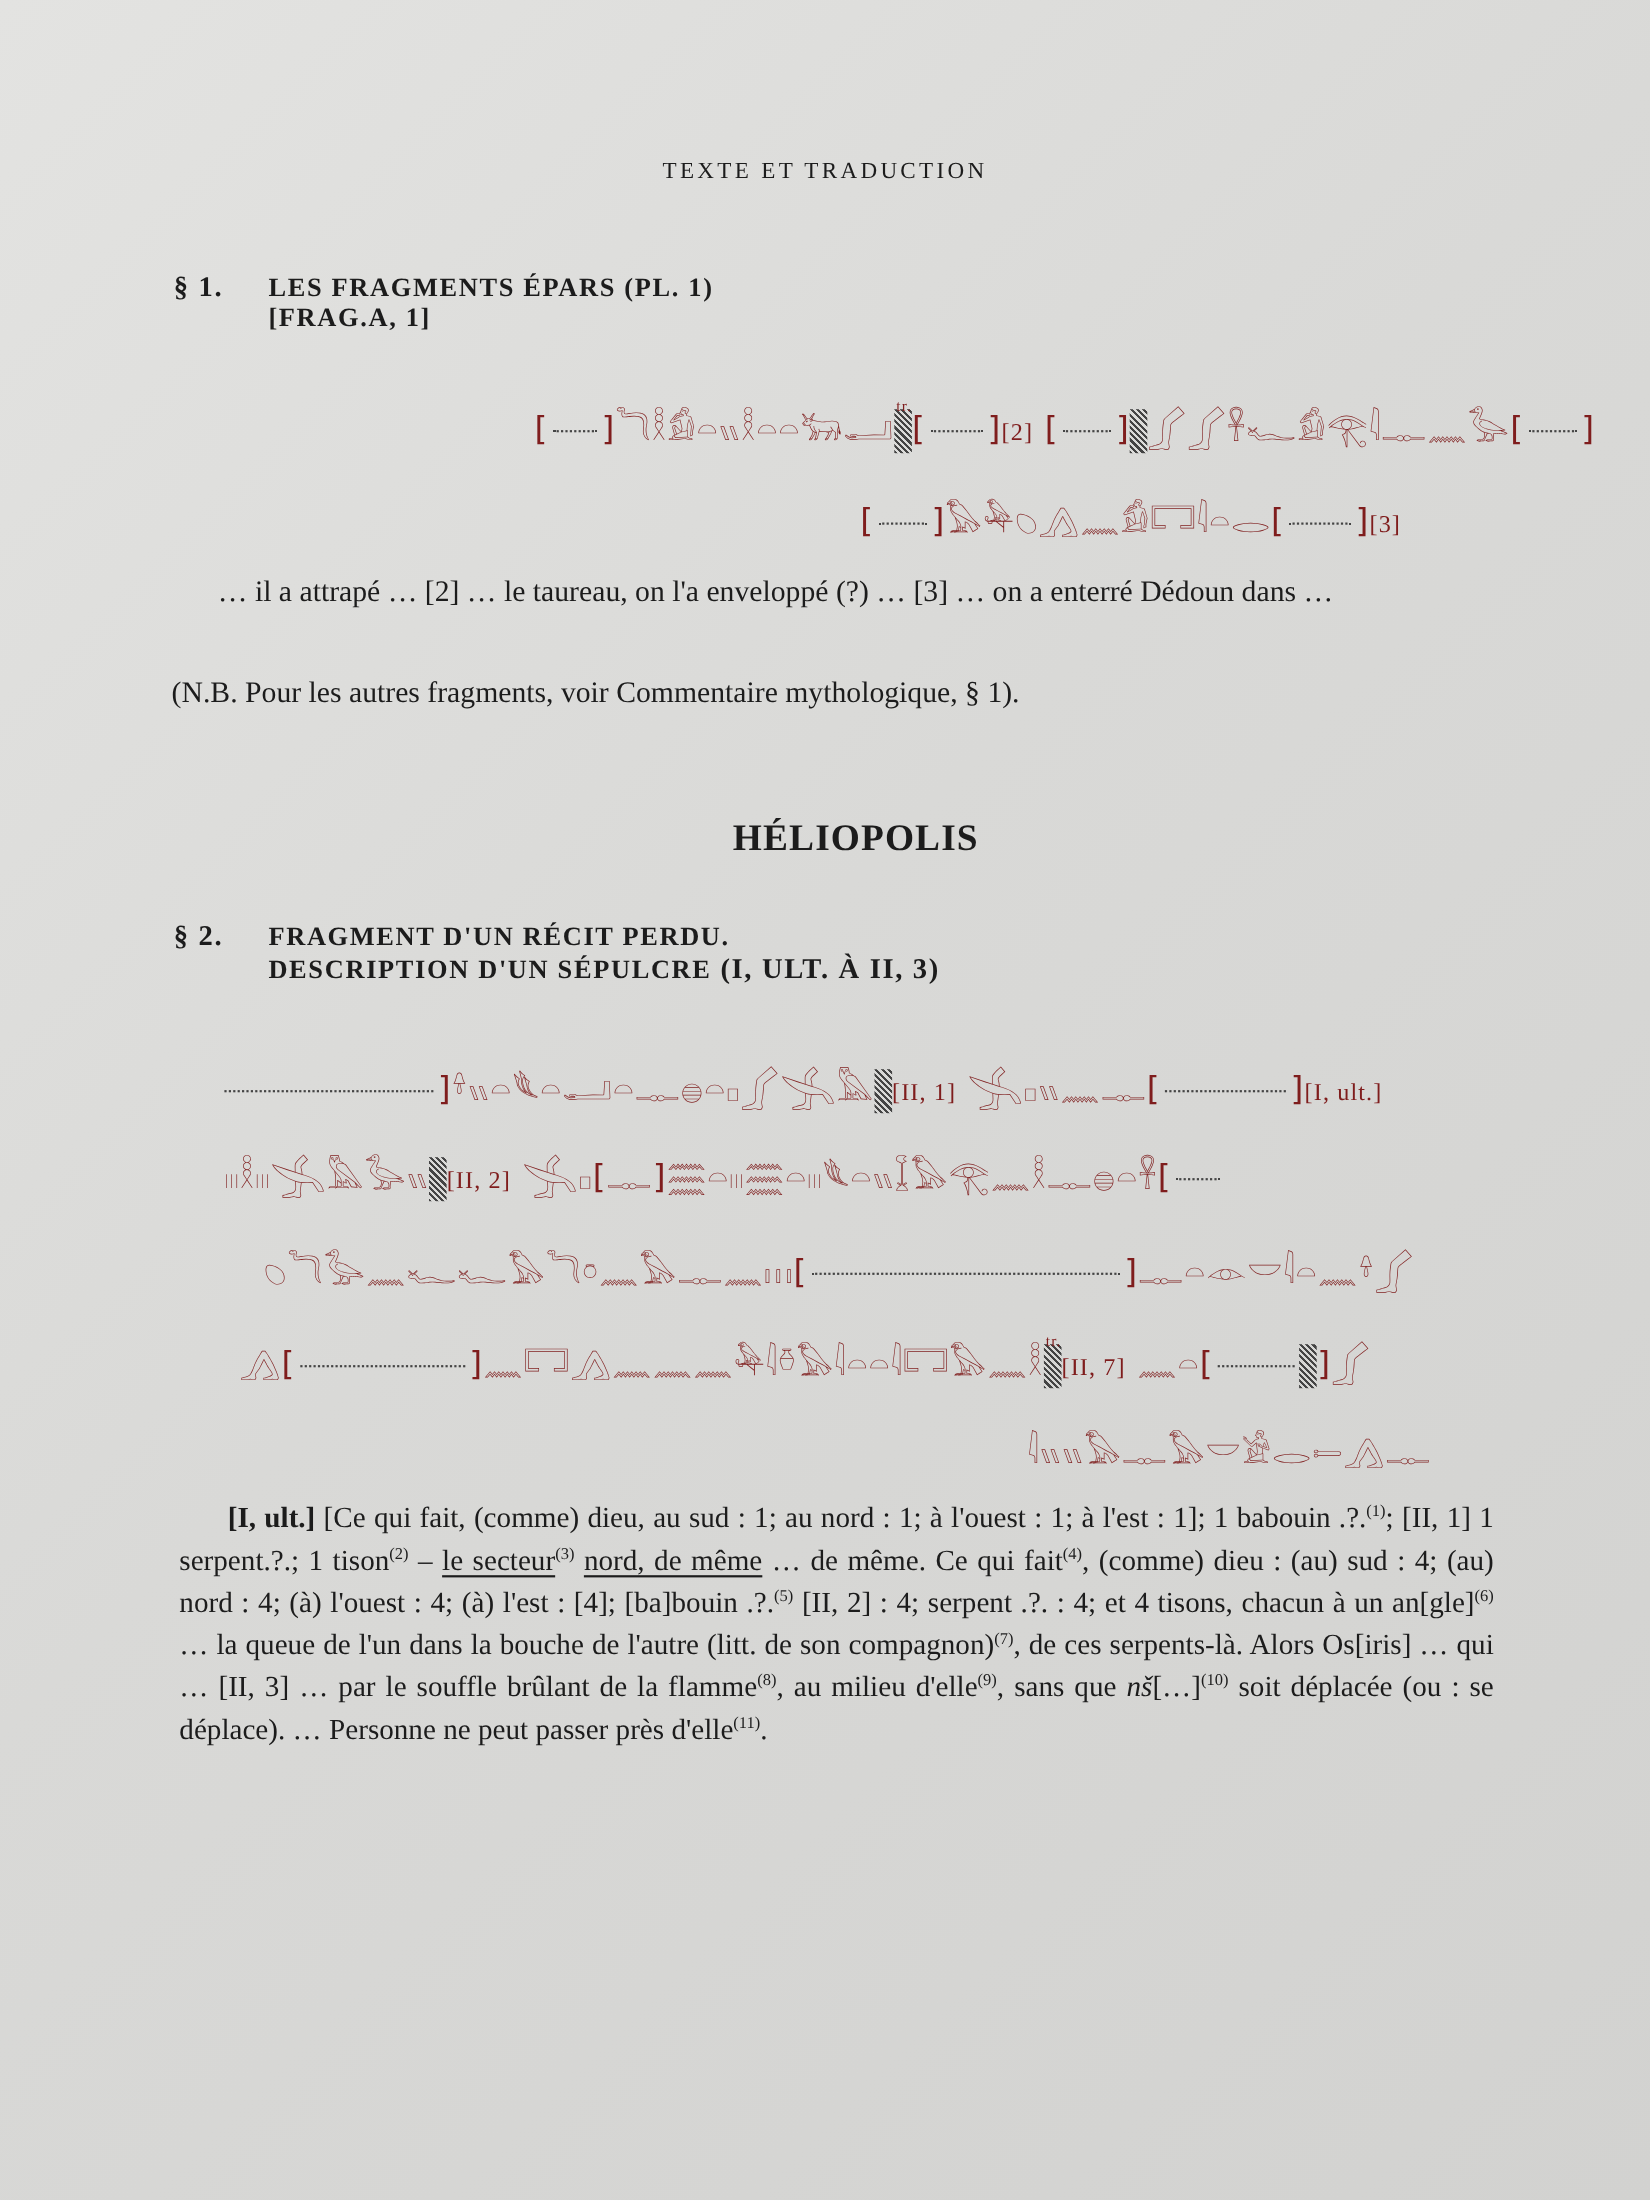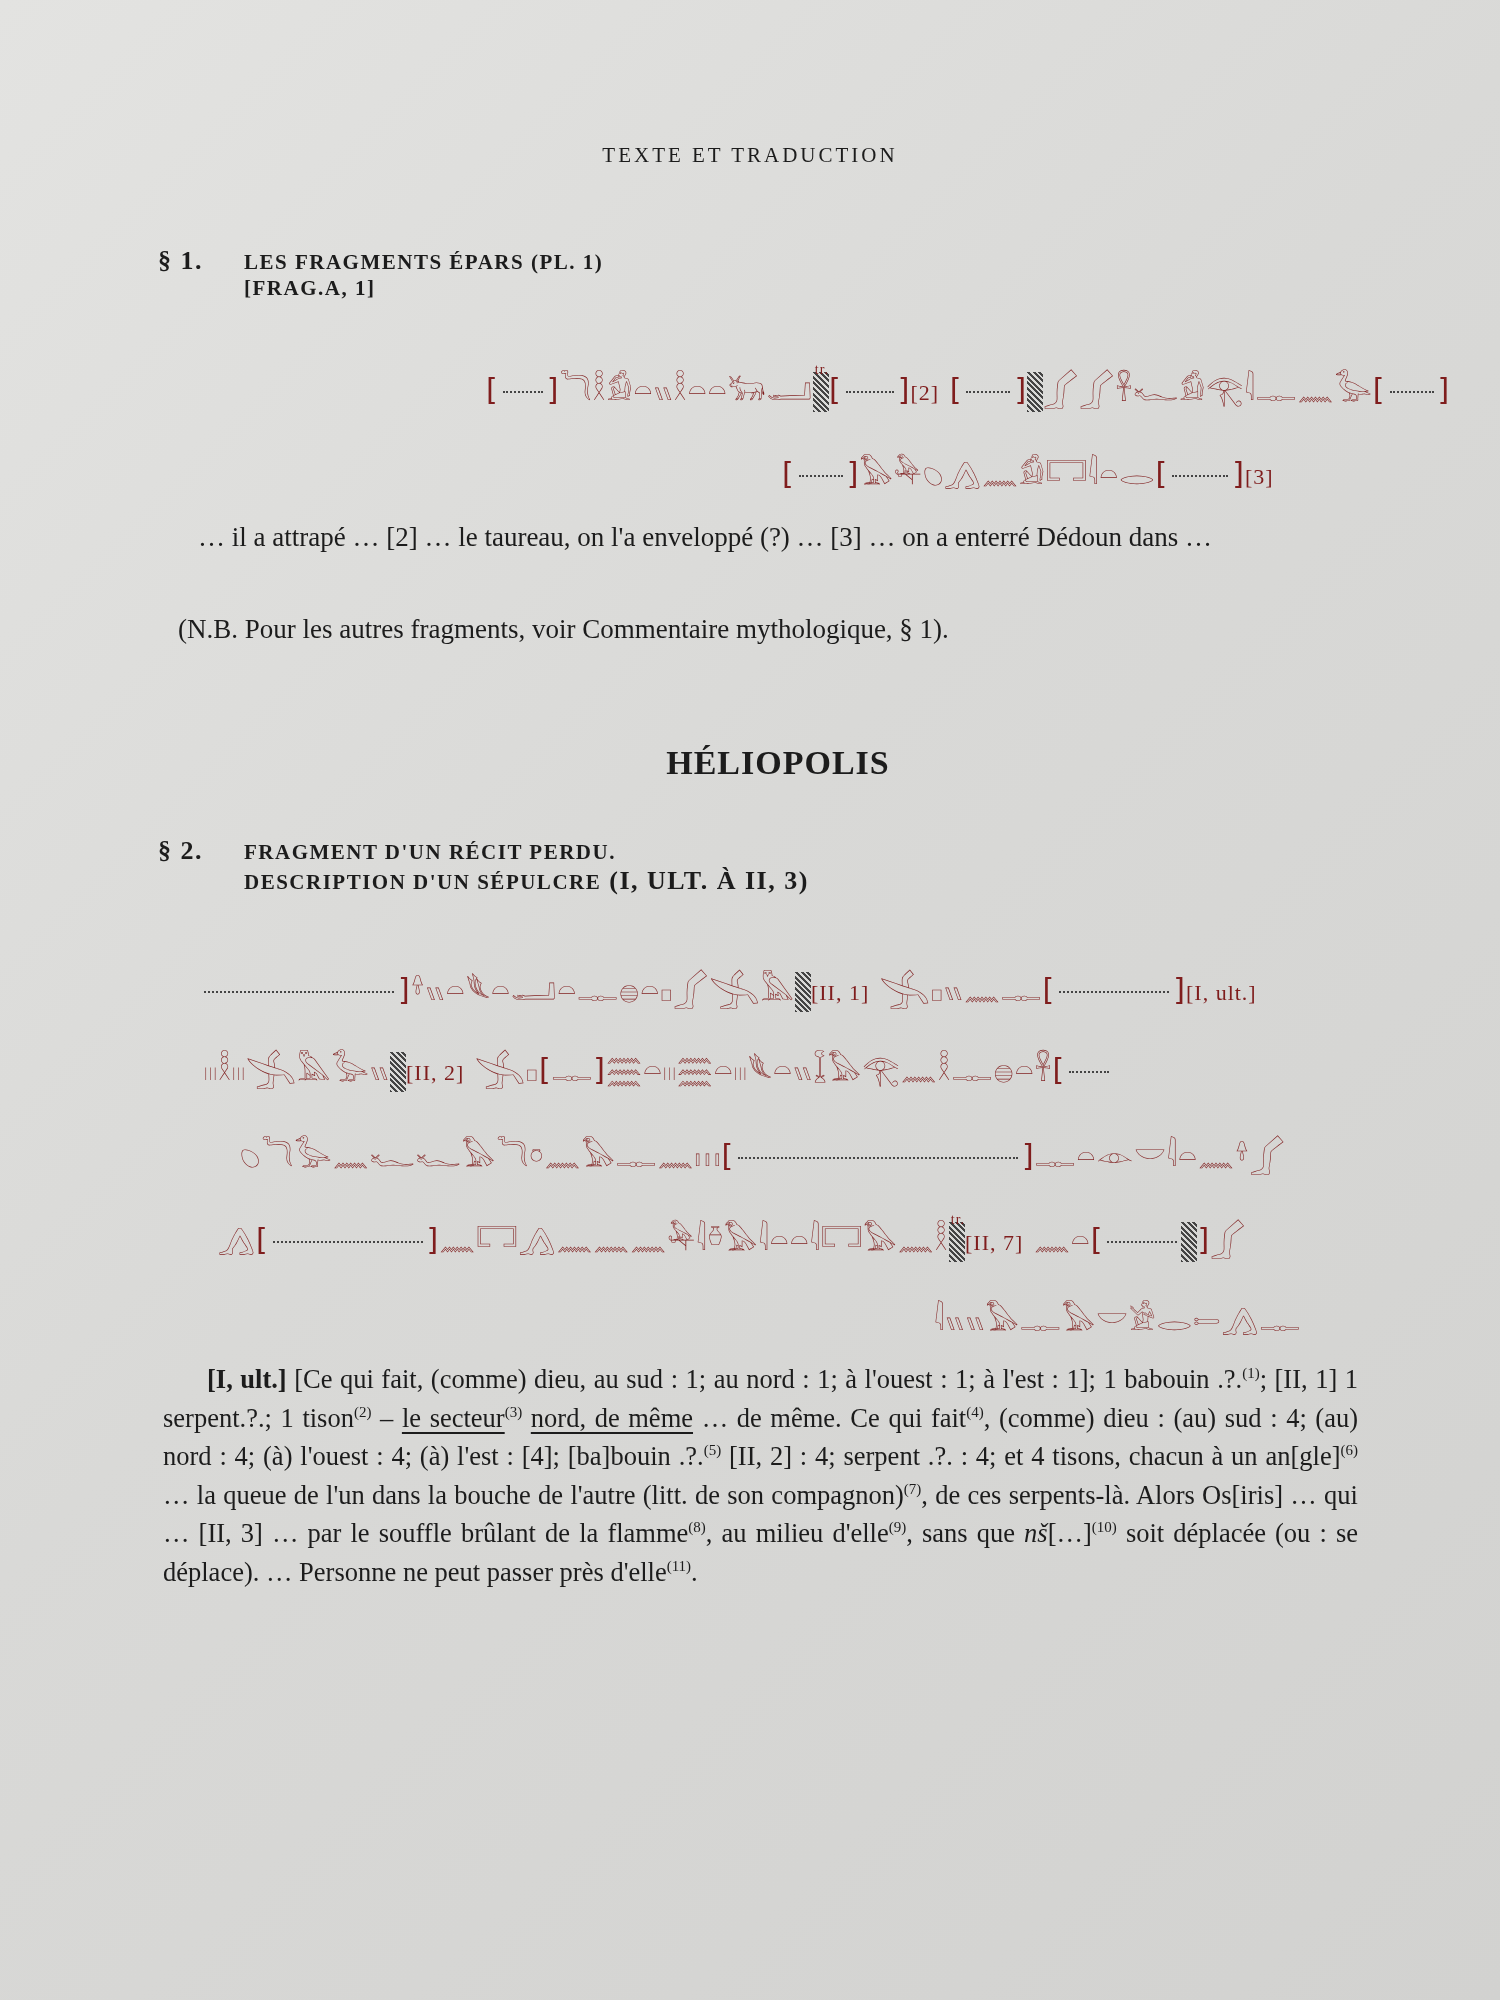--- a/index.html
+++ b/index.html
@@ -17,7 +17,7 @@
   }
   .sec-head { position:absolute; left:158px; font-weight:bold; font-size:26px; letter-spacing:1.5px; }
   .sec-head .num { display:inline-block; width:86px; }
-  .sec-head .sc { font-variant: small-caps; font-size:21px; }
+  .sec-head .sc { font-variant: small-caps; font-size:24px; }
   .sec-head .line2 { padding-left:86px; }
   .hiero-line {
     position:absolute; font-family:"DejaVu Sans", sans-serif; font-size:30px; color:#7f1d1d;

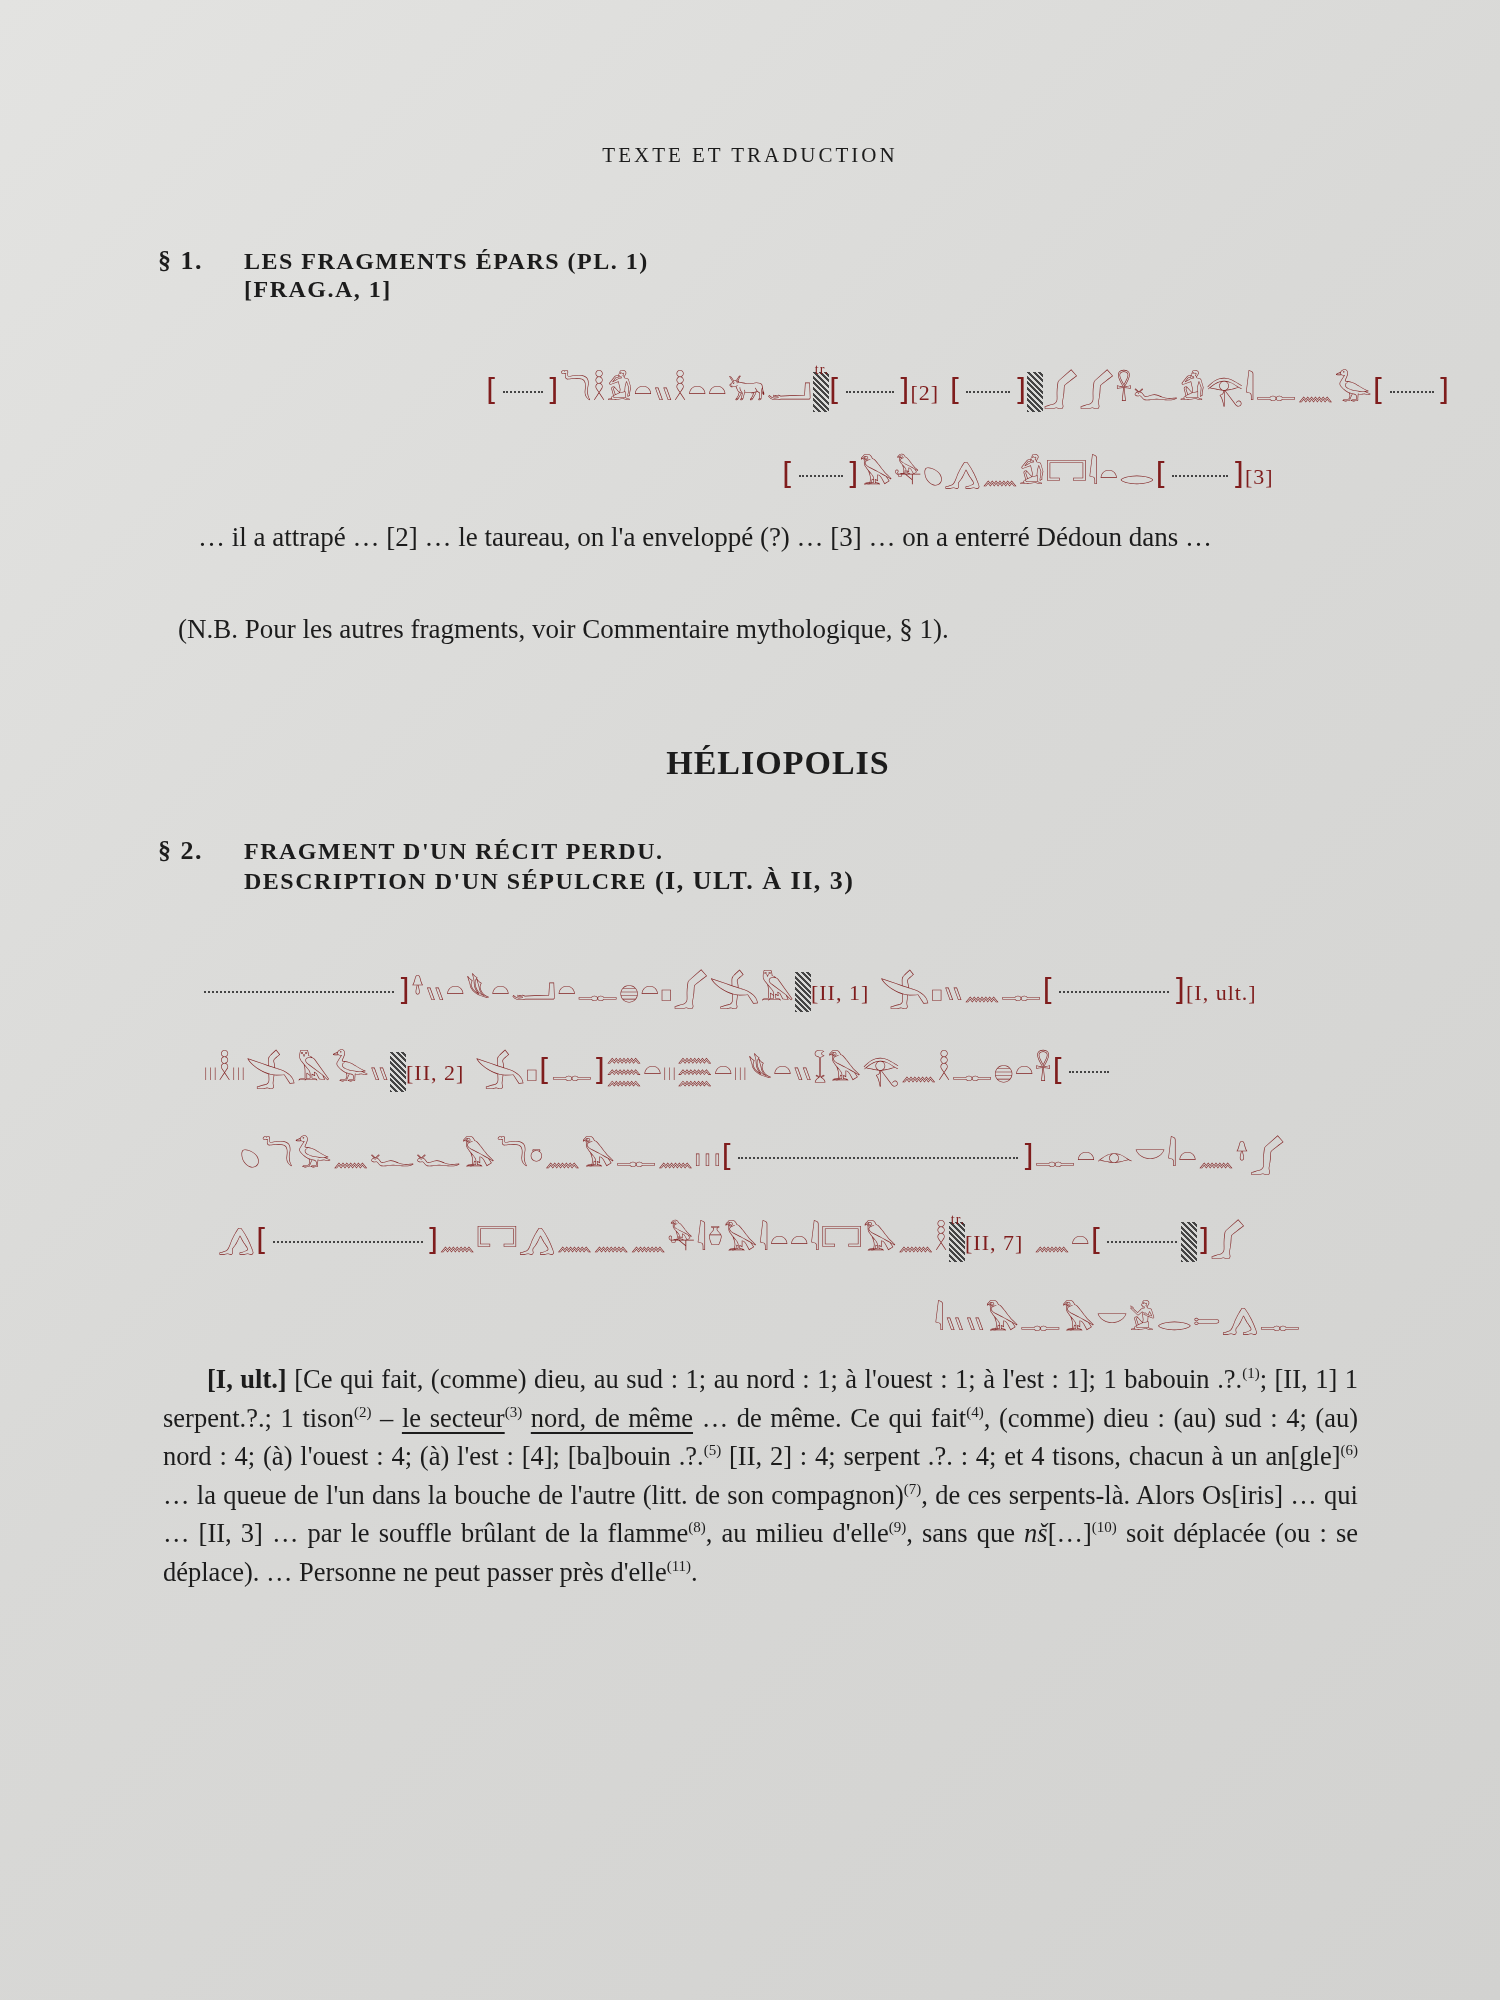--- a/index.html
+++ b/index.html
@@ -31,7 +31,7 @@
   }
   .tr { font-family:"Liberation Serif", serif; font-size:14px; position:relative; top:-26px; margin-left:-14px; }
   .translation { position:absolute; left:198px; top:522px; font-size:27px; }
-  .nb { position:absolute; left:178px; top:614px; font-size:27px; }
+  .nb { position:absolute; left:156px; top:614px; font-size:27px; }
   .heliopolis {
     position:absolute; top:744px; left:0; width:1500px; text-align:center;
     font-size:34px; font-weight:bold; letter-spacing:1px;padding-left:28px;

